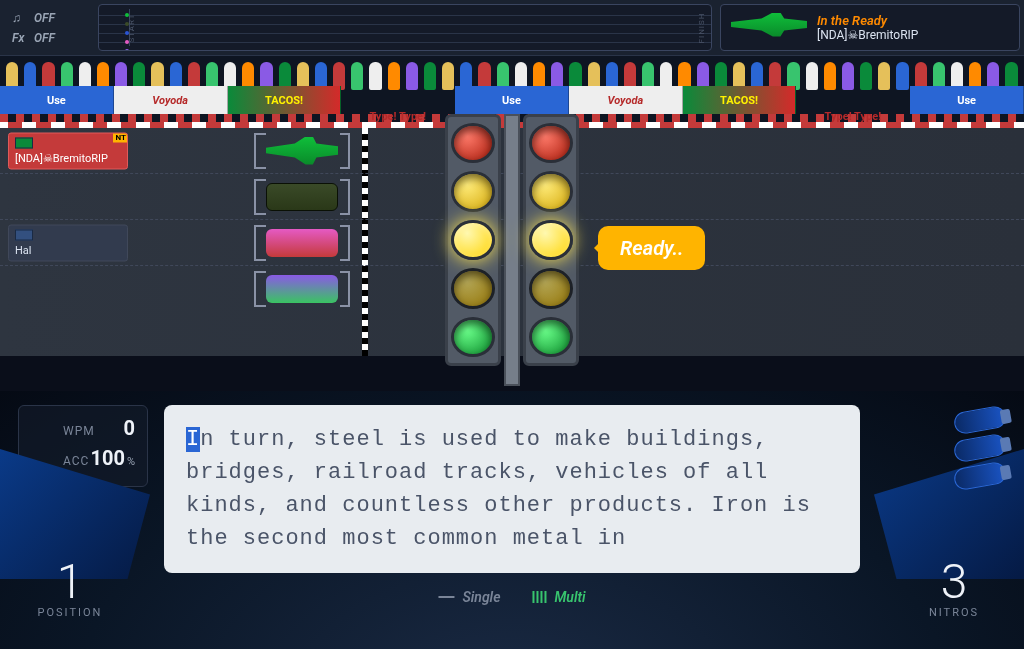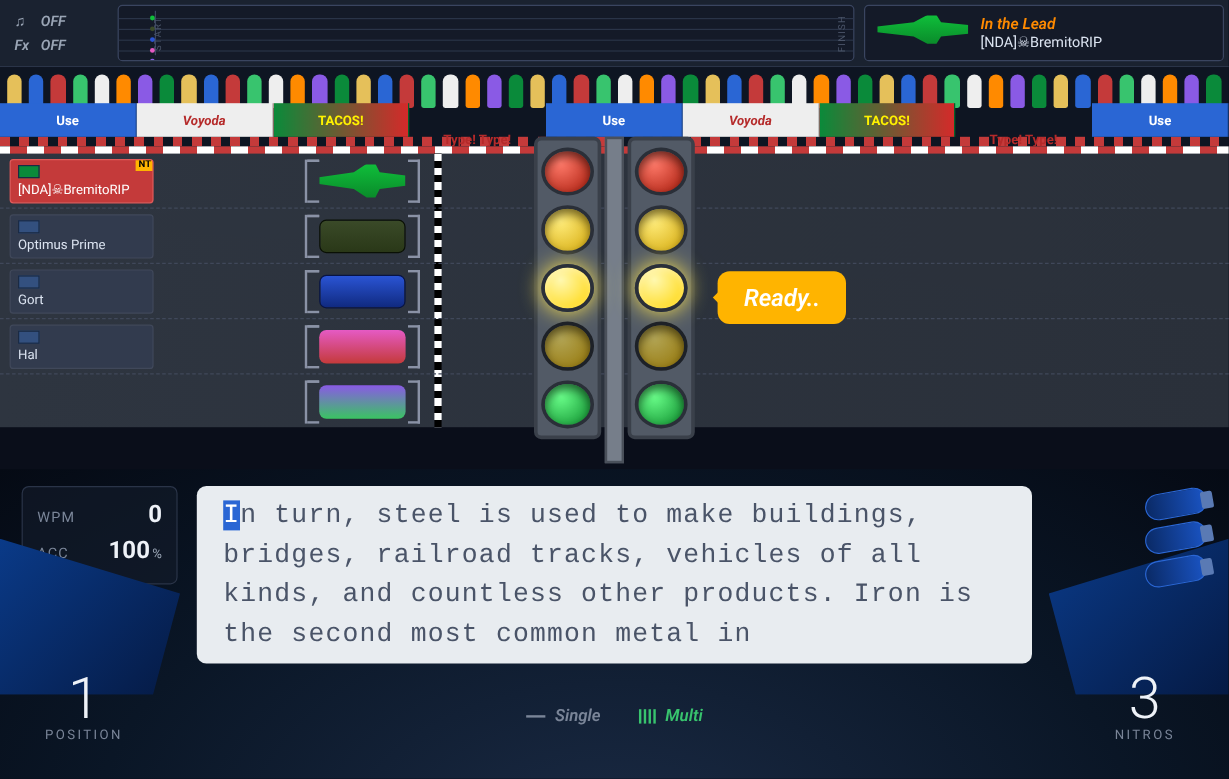--- a/index.html
+++ b/index.html
@@ -254,7 +254,7 @@
       <div class="car formula" style="position:relative; left:0; top:0; transform:none; width:76px; height:24px;"></div>
     </div>
     <div class="lead-text">
-      <div class="title">In the Lead</div>
+      <div class="title">In the Ready</div>
       <div class="name">[NDA]☠BremitoRIP</div>
     </div>
   </div>

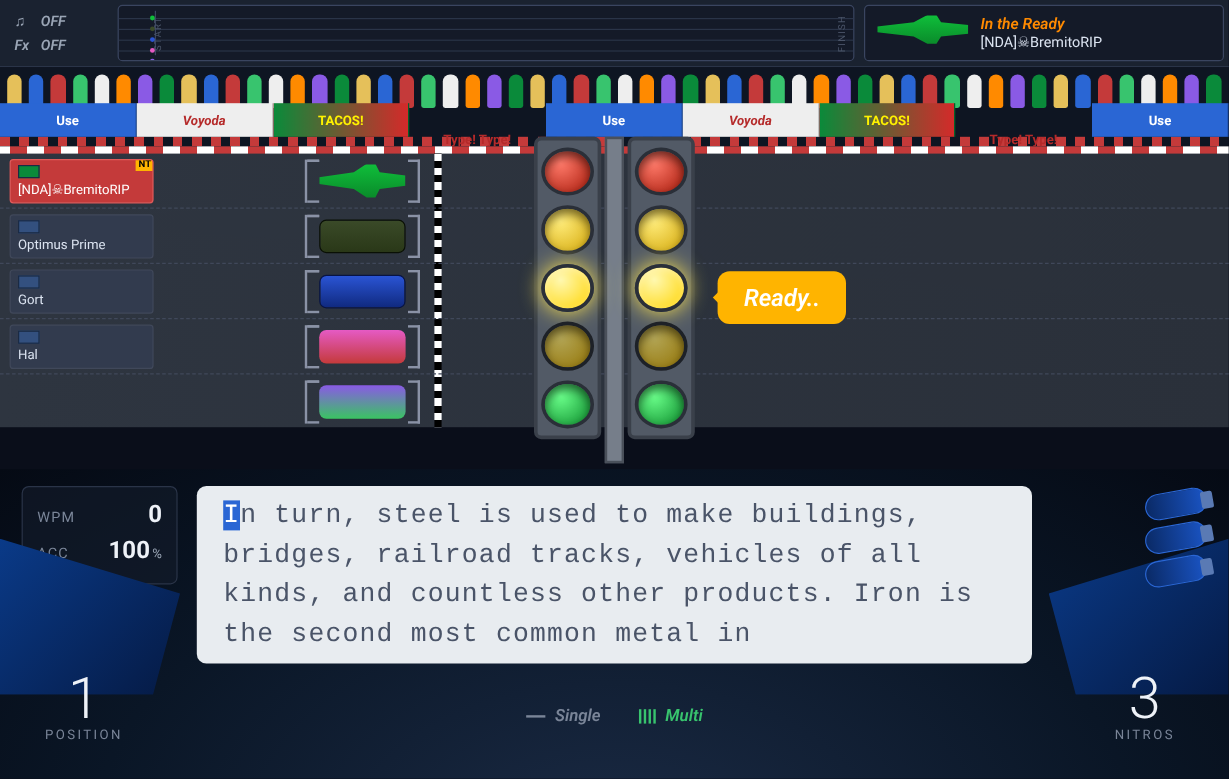--- a/index.html
+++ b/index.html
@@ -345,10 +345,6 @@
         <div class="car formula"></div>
       </div>
       <div class="lane-row">
-        <div class="player-tag">
-          <div class="flag" style="background: rgb(51, 80, 127);"></div>
-          <div class="name">Optimus Prime</div>
-        </div>
         <div class="start-brackets"></div>
         <div class="car sedan1"></div>
       </div>

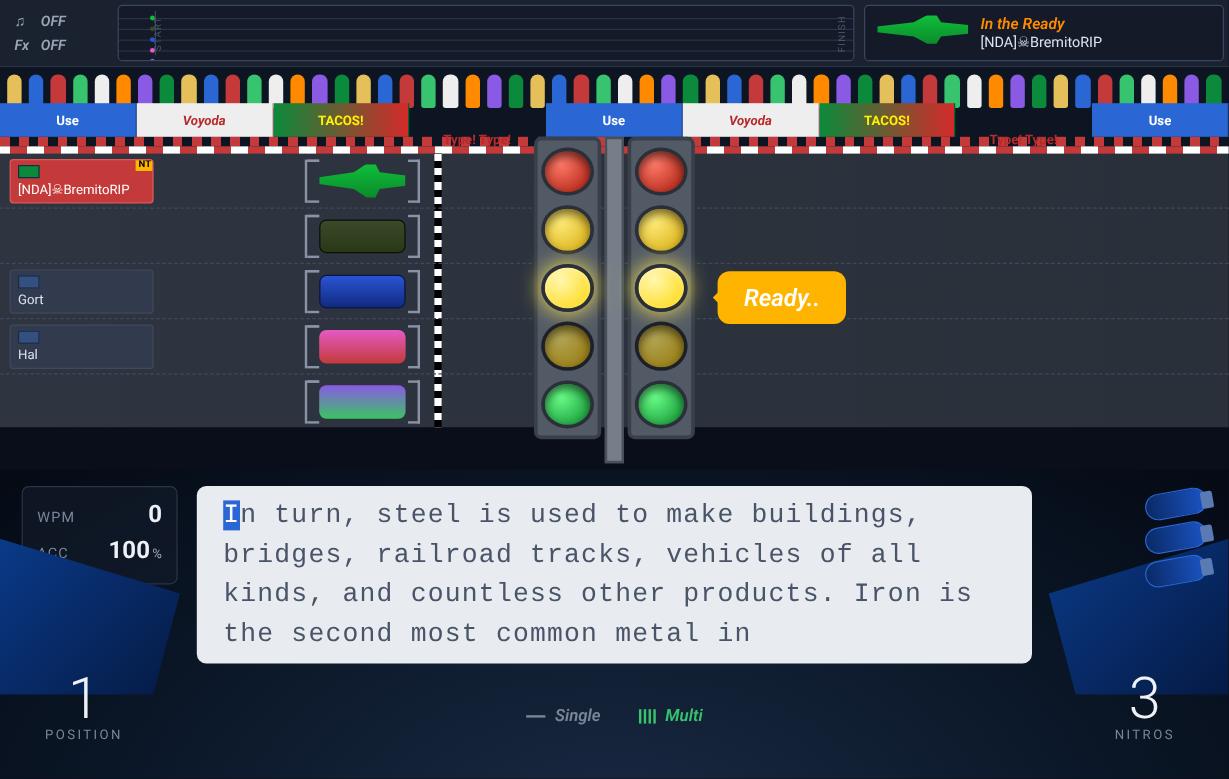--- a/index.html
+++ b/index.html
@@ -351,14 +351,6 @@
       <div class="lane-row">
         <div class="player-tag">
           <div class="flag" style="background: rgb(51, 80, 127);"></div>
-          <div class="name">Gort</div>
-        </div>
-        <div class="start-brackets"></div>
-        <div class="car sedan2"></div>
-      </div>
-      <div class="lane-row">
-        <div class="player-tag">
-          <div class="flag" style="background: rgb(51, 80, 127);"></div>
           <div class="name">Hal</div>
         </div>
         <div class="start-brackets"></div>

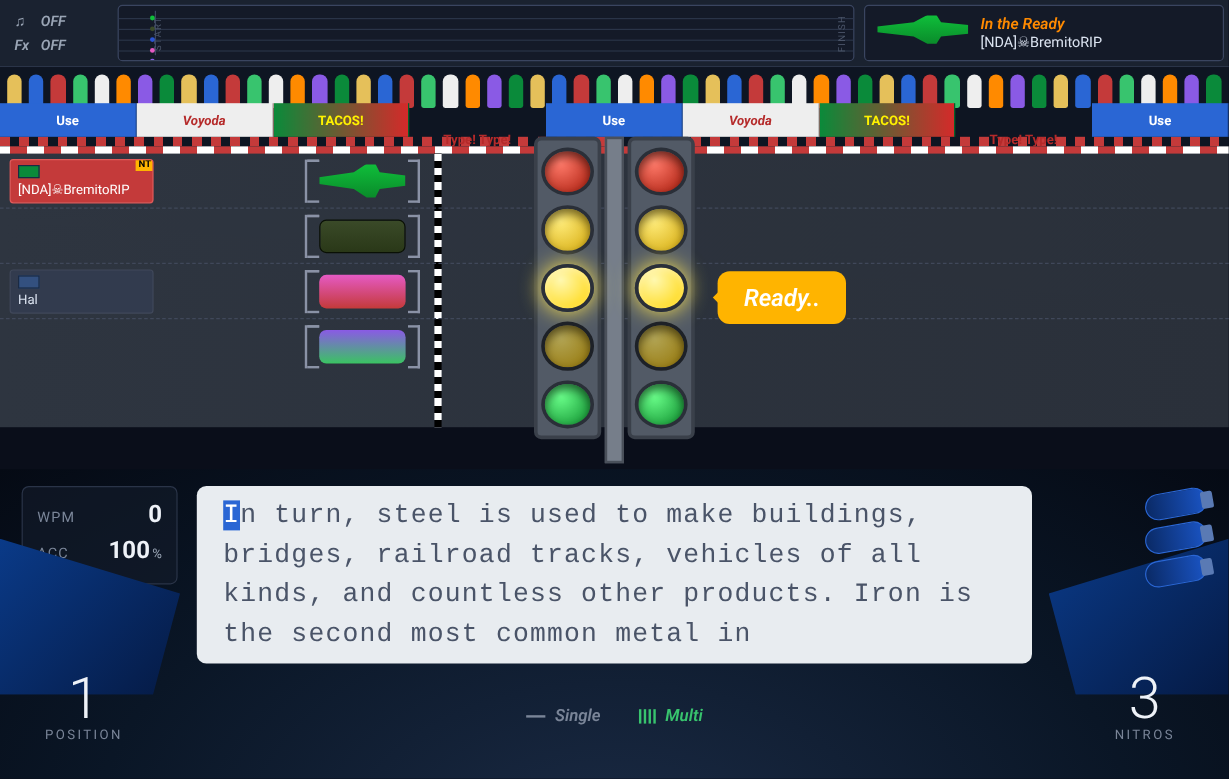--- a/index.html
+++ b/index.html
@@ -172,7 +172,7 @@
     font-size:12px;
   }
   .stats-box .row { display:flex; justify-content:space-between; align-items:baseline; margin-bottom:6px; }
-  .stats-box .label { color:#7a8598; letter-spacing:1px; }
+  .stats-box .label { color:#7a8598; letter-spacing:1px;margin-left:32px; }
   .stats-box .value { color:#eef2f8; font-size:20px; font-weight:700; }
   .stats-box .pct { font-size:11px; color:#9aa5b5; margin-left:2px; }
 

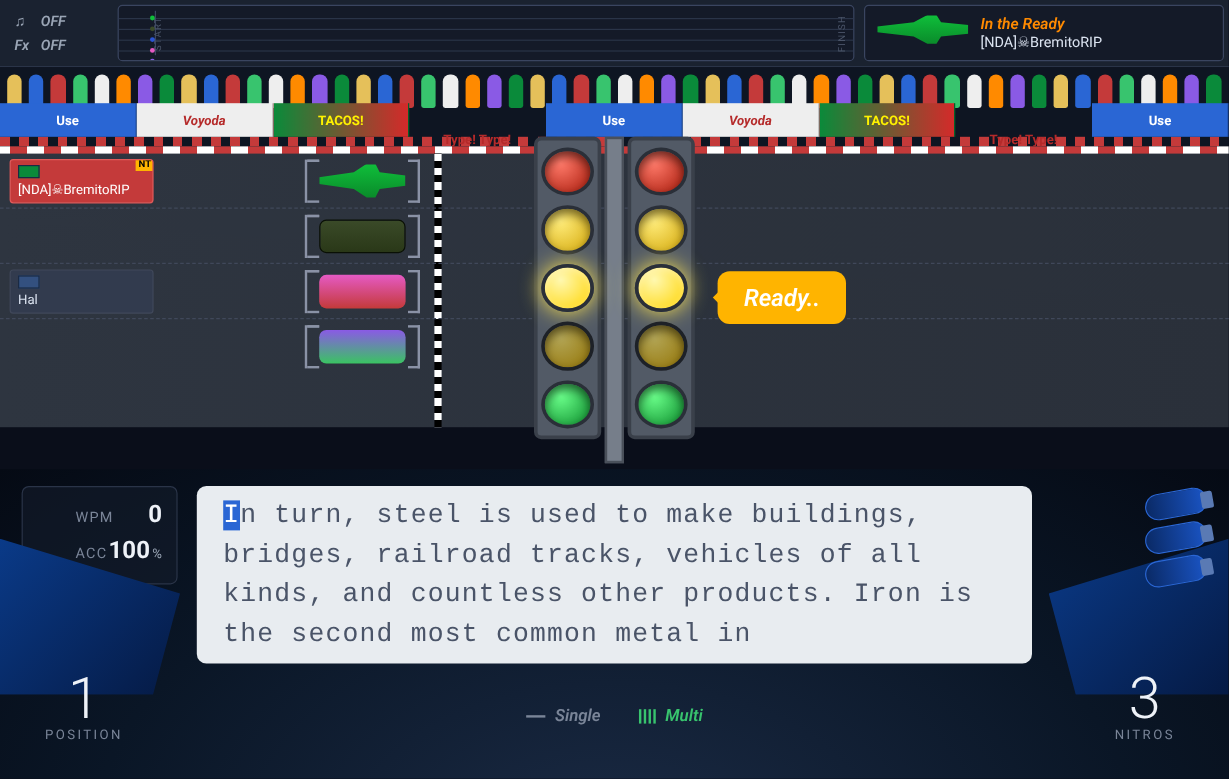--- a/index.html
+++ b/index.html
@@ -180,7 +180,7 @@
     flex:1;
     background:#e8ecf0;
     border-radius:8px;
-    padding:8px 22px;
+    padding:18px 22px;
     min-height:148px;
     font-family: "Courier New", monospace;
     font-size:22px; line-height:1.5;

